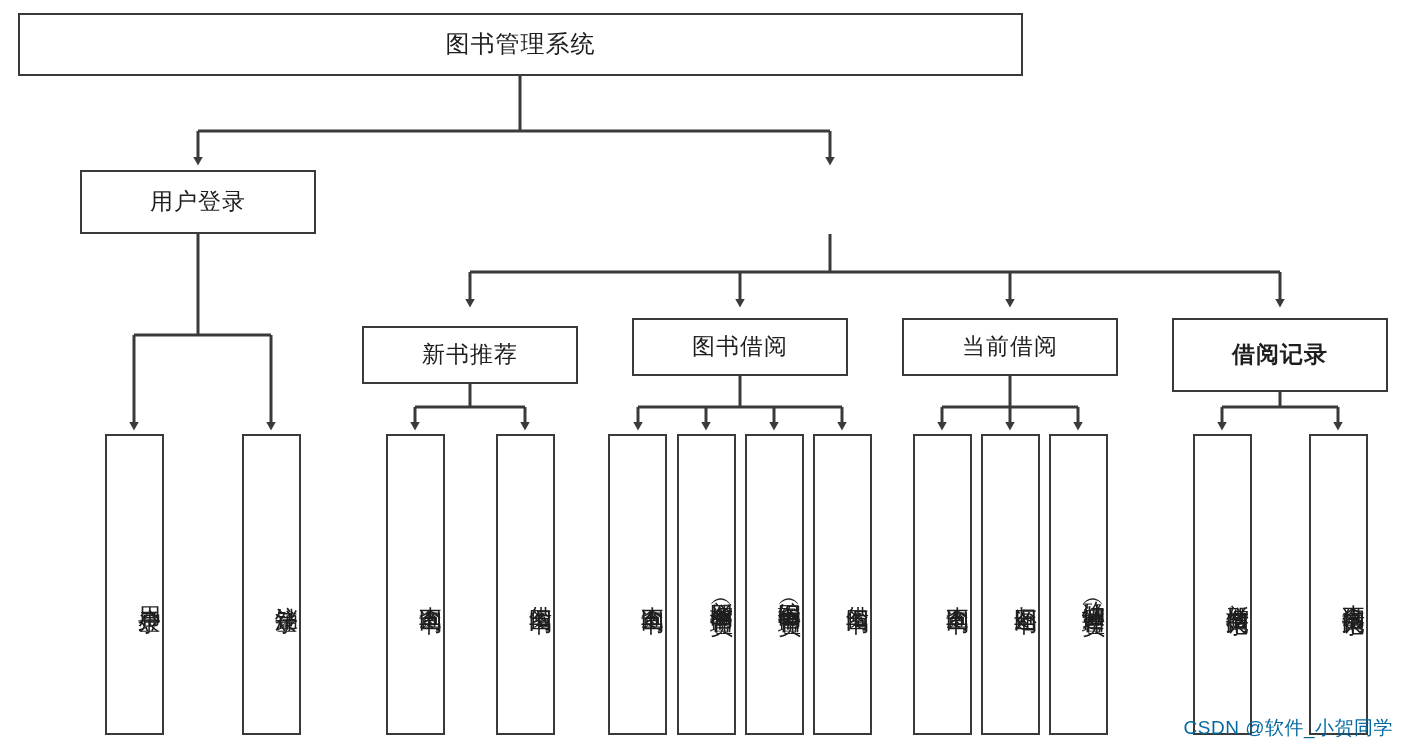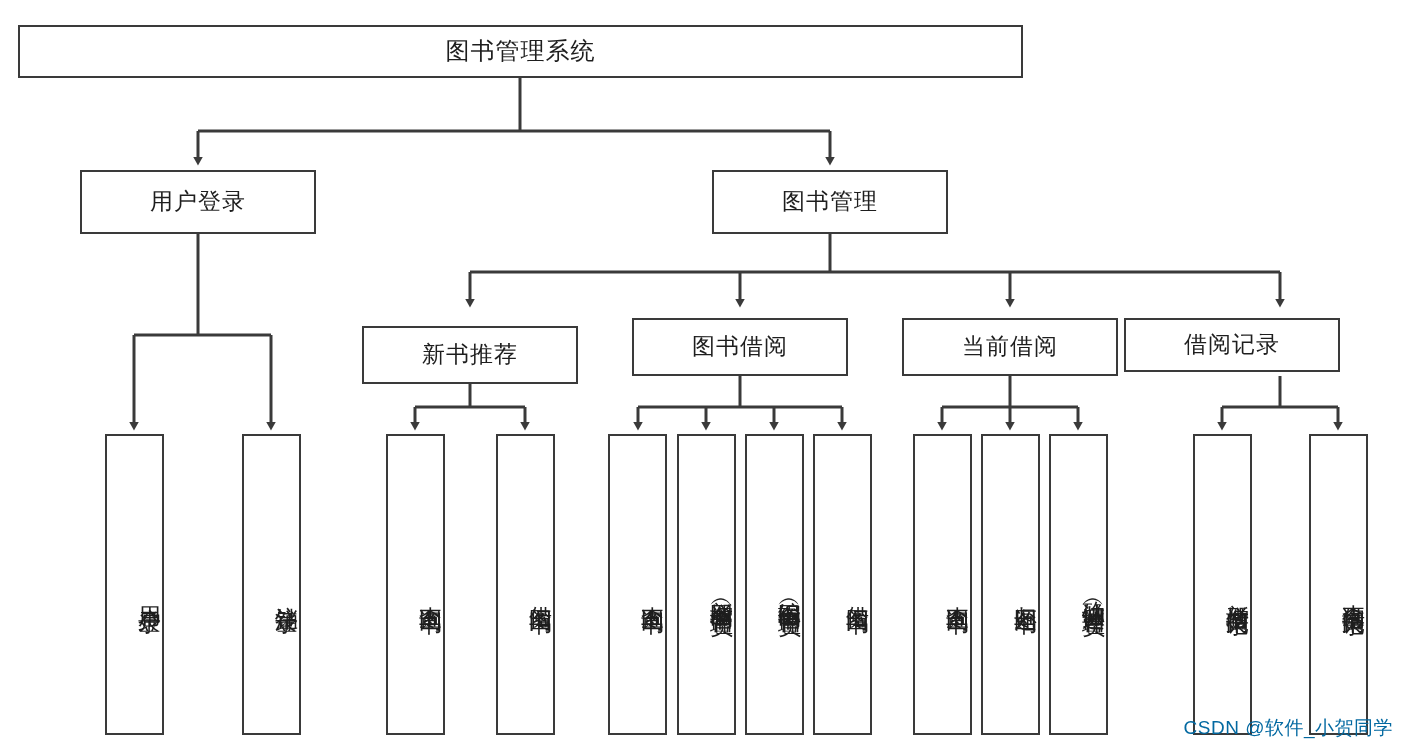--- a/index.html
+++ b/index.html
@@ -118,7 +118,7 @@
     </g>
   </svg>
 
-  <div class="node horiz" id="root-node" style="left:18px;top:13px;width:1005px;height:53px;margin-top:12px;">
+  <div class="node horiz" id="root-node" style="left:18px;top:13px;width:1005px;height:63px;">
     <span>图书管理系统</span>
   </div>
 

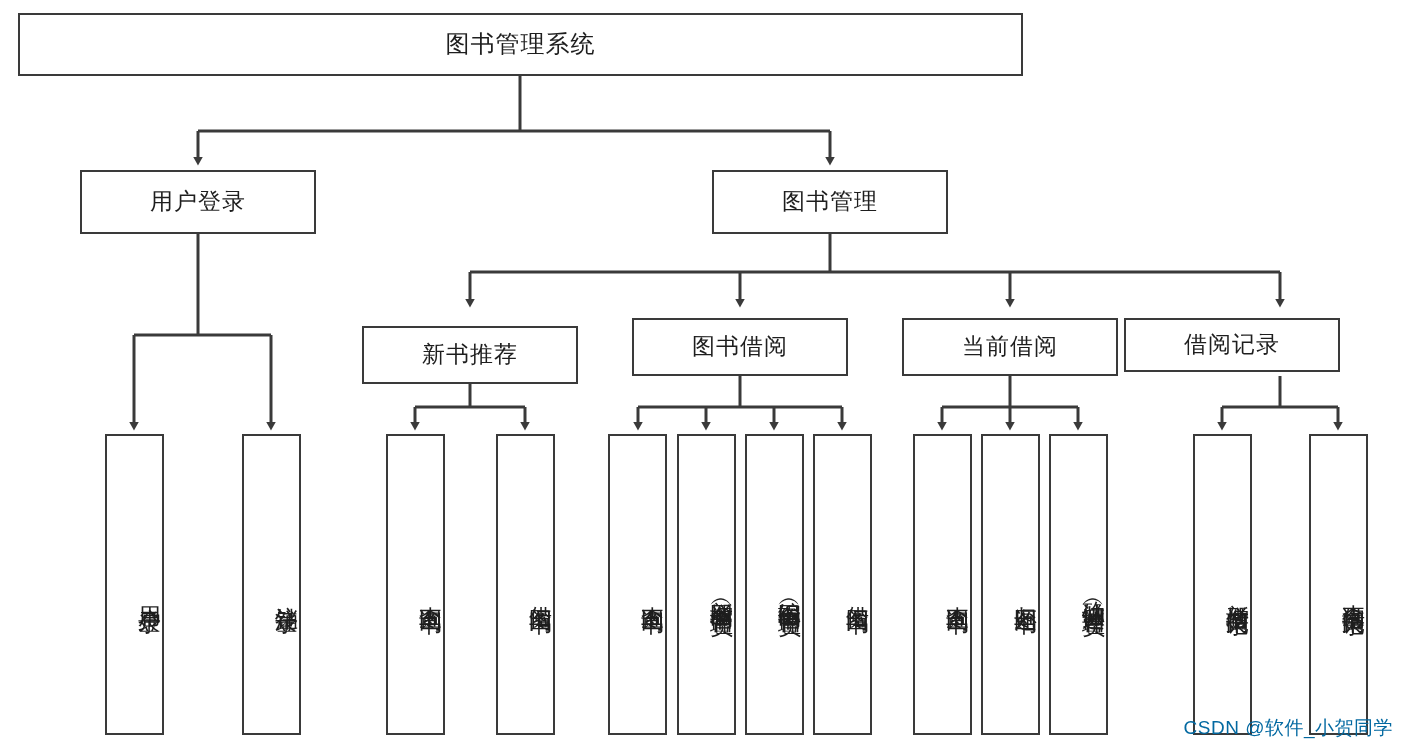--- a/index.html
+++ b/index.html
@@ -126,9 +126,6 @@
     <span>用户登录</span>
   </div>
 
-  <div class="node horiz" style="left:712px;top:170px;width:236px;height:64px;">
-    <span>图书管理</span>
-  </div>
 
   <div class="node horiz" style="left:362px;top:318px;width:216px;height:58px;margin-top:8px;">
     <span>新书推荐</span>

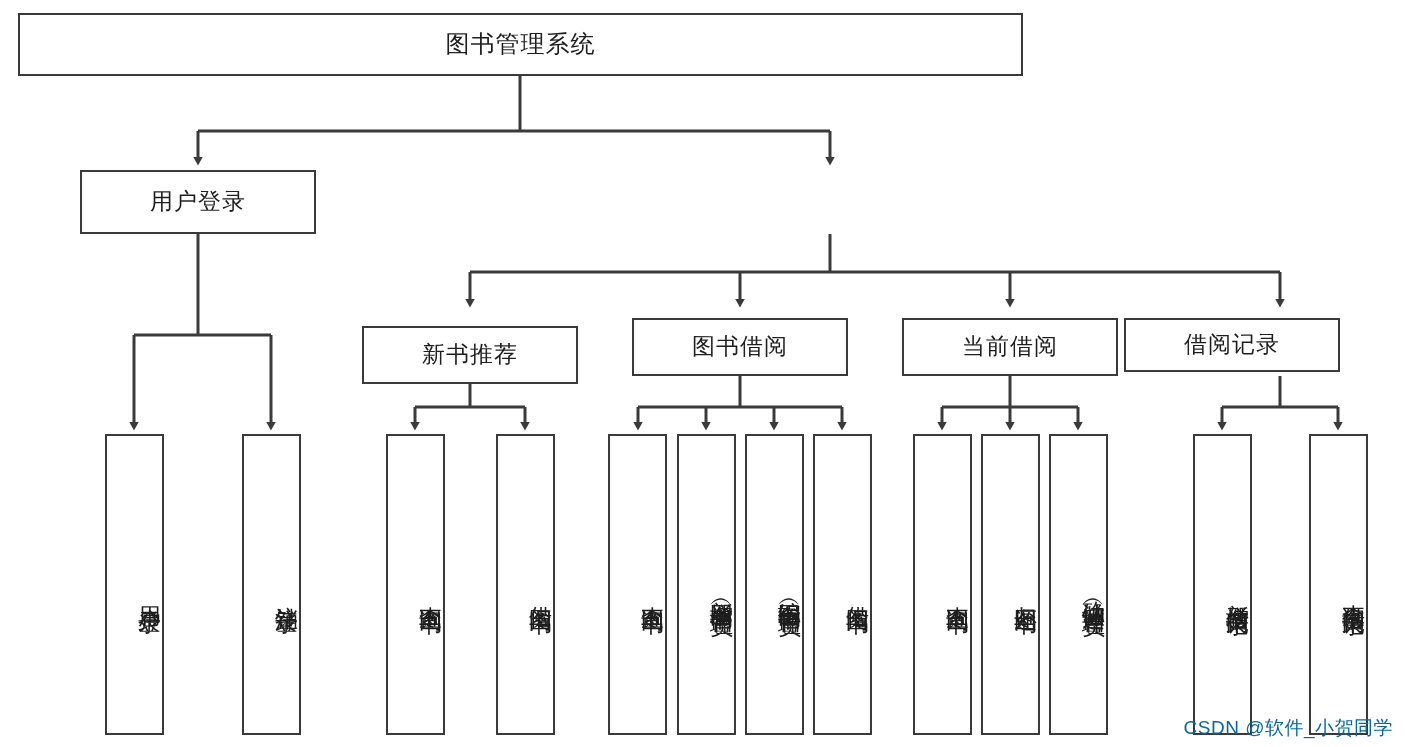--- a/index.html
+++ b/index.html
@@ -139,7 +139,7 @@
     <span>当前借阅</span>
   </div>
 
-  <div class="node horiz" style="left:1124px;top:318px;width:216px;height:54px;">
+  <div class="node horiz" style="left:1172px;top:318px;width:216px;height:74px;font-weight:bold;">
     <span>借阅记录</span>
   </div>
 

